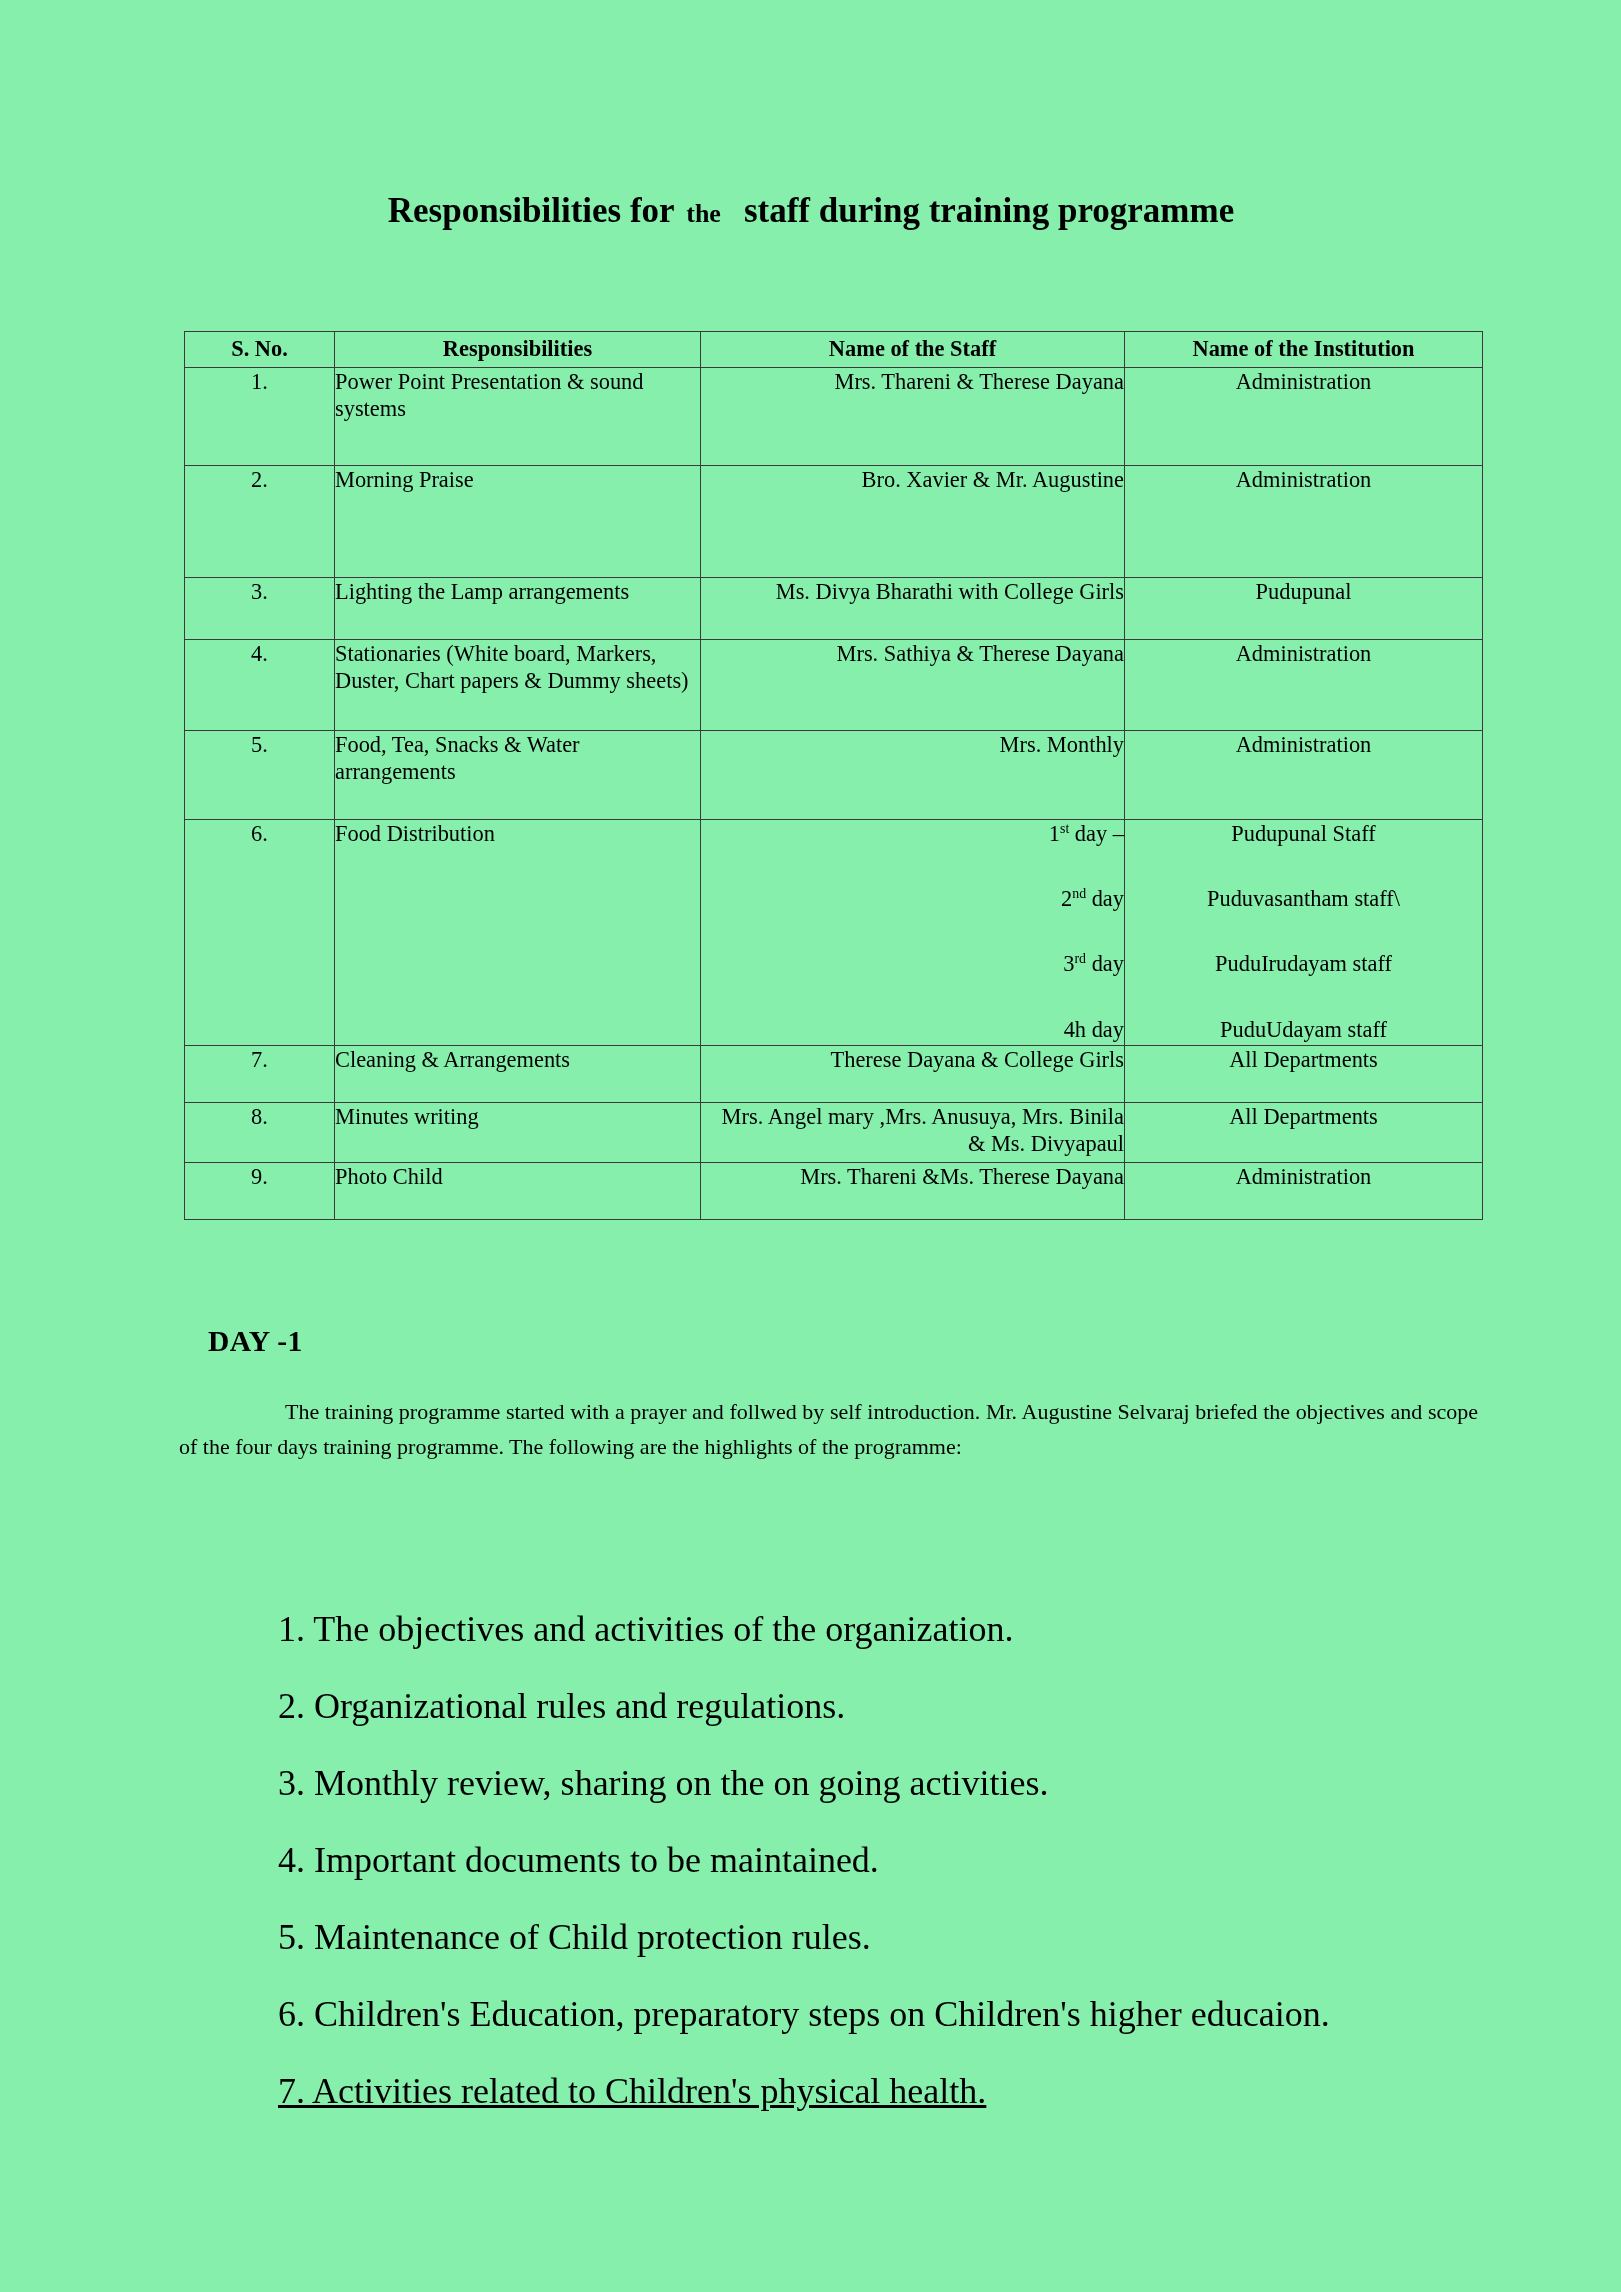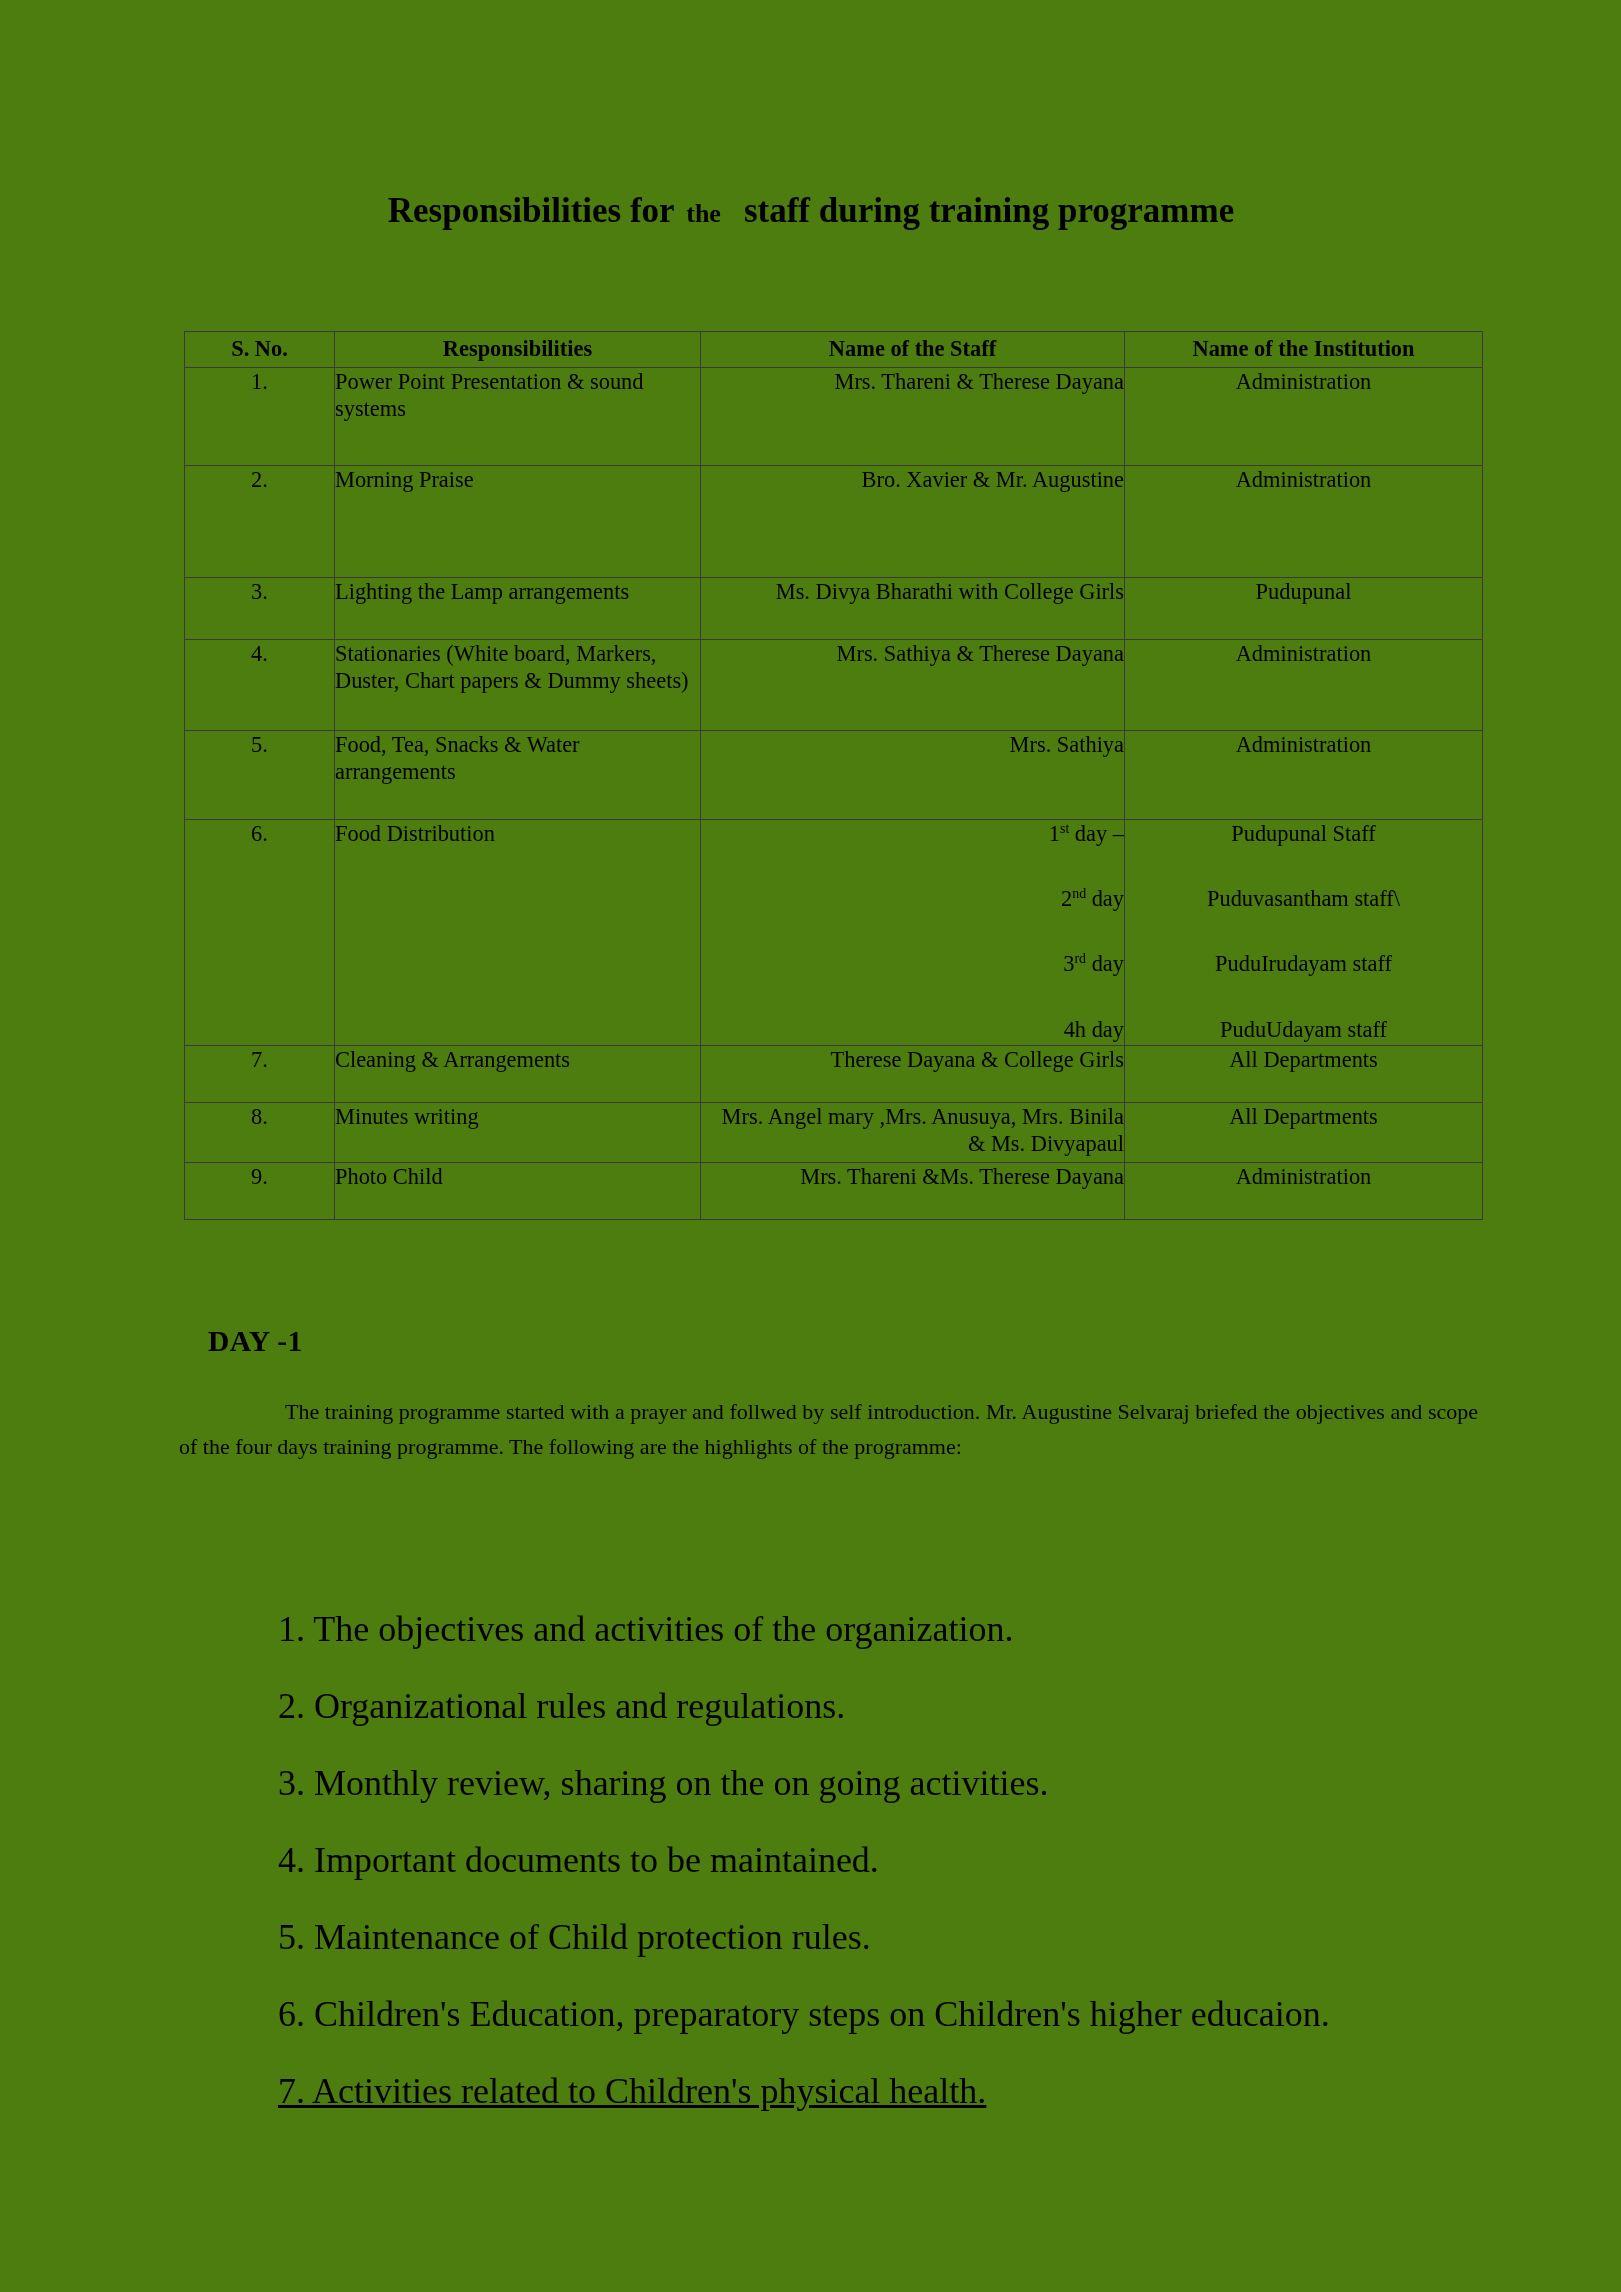--- a/index.html
+++ b/index.html
@@ -21,7 +21,7 @@
     position: relative;
     width: 1622px;
     height: 2293px;
-    background: #4d7c0f;
+    background: #86efac;
   }
 
   

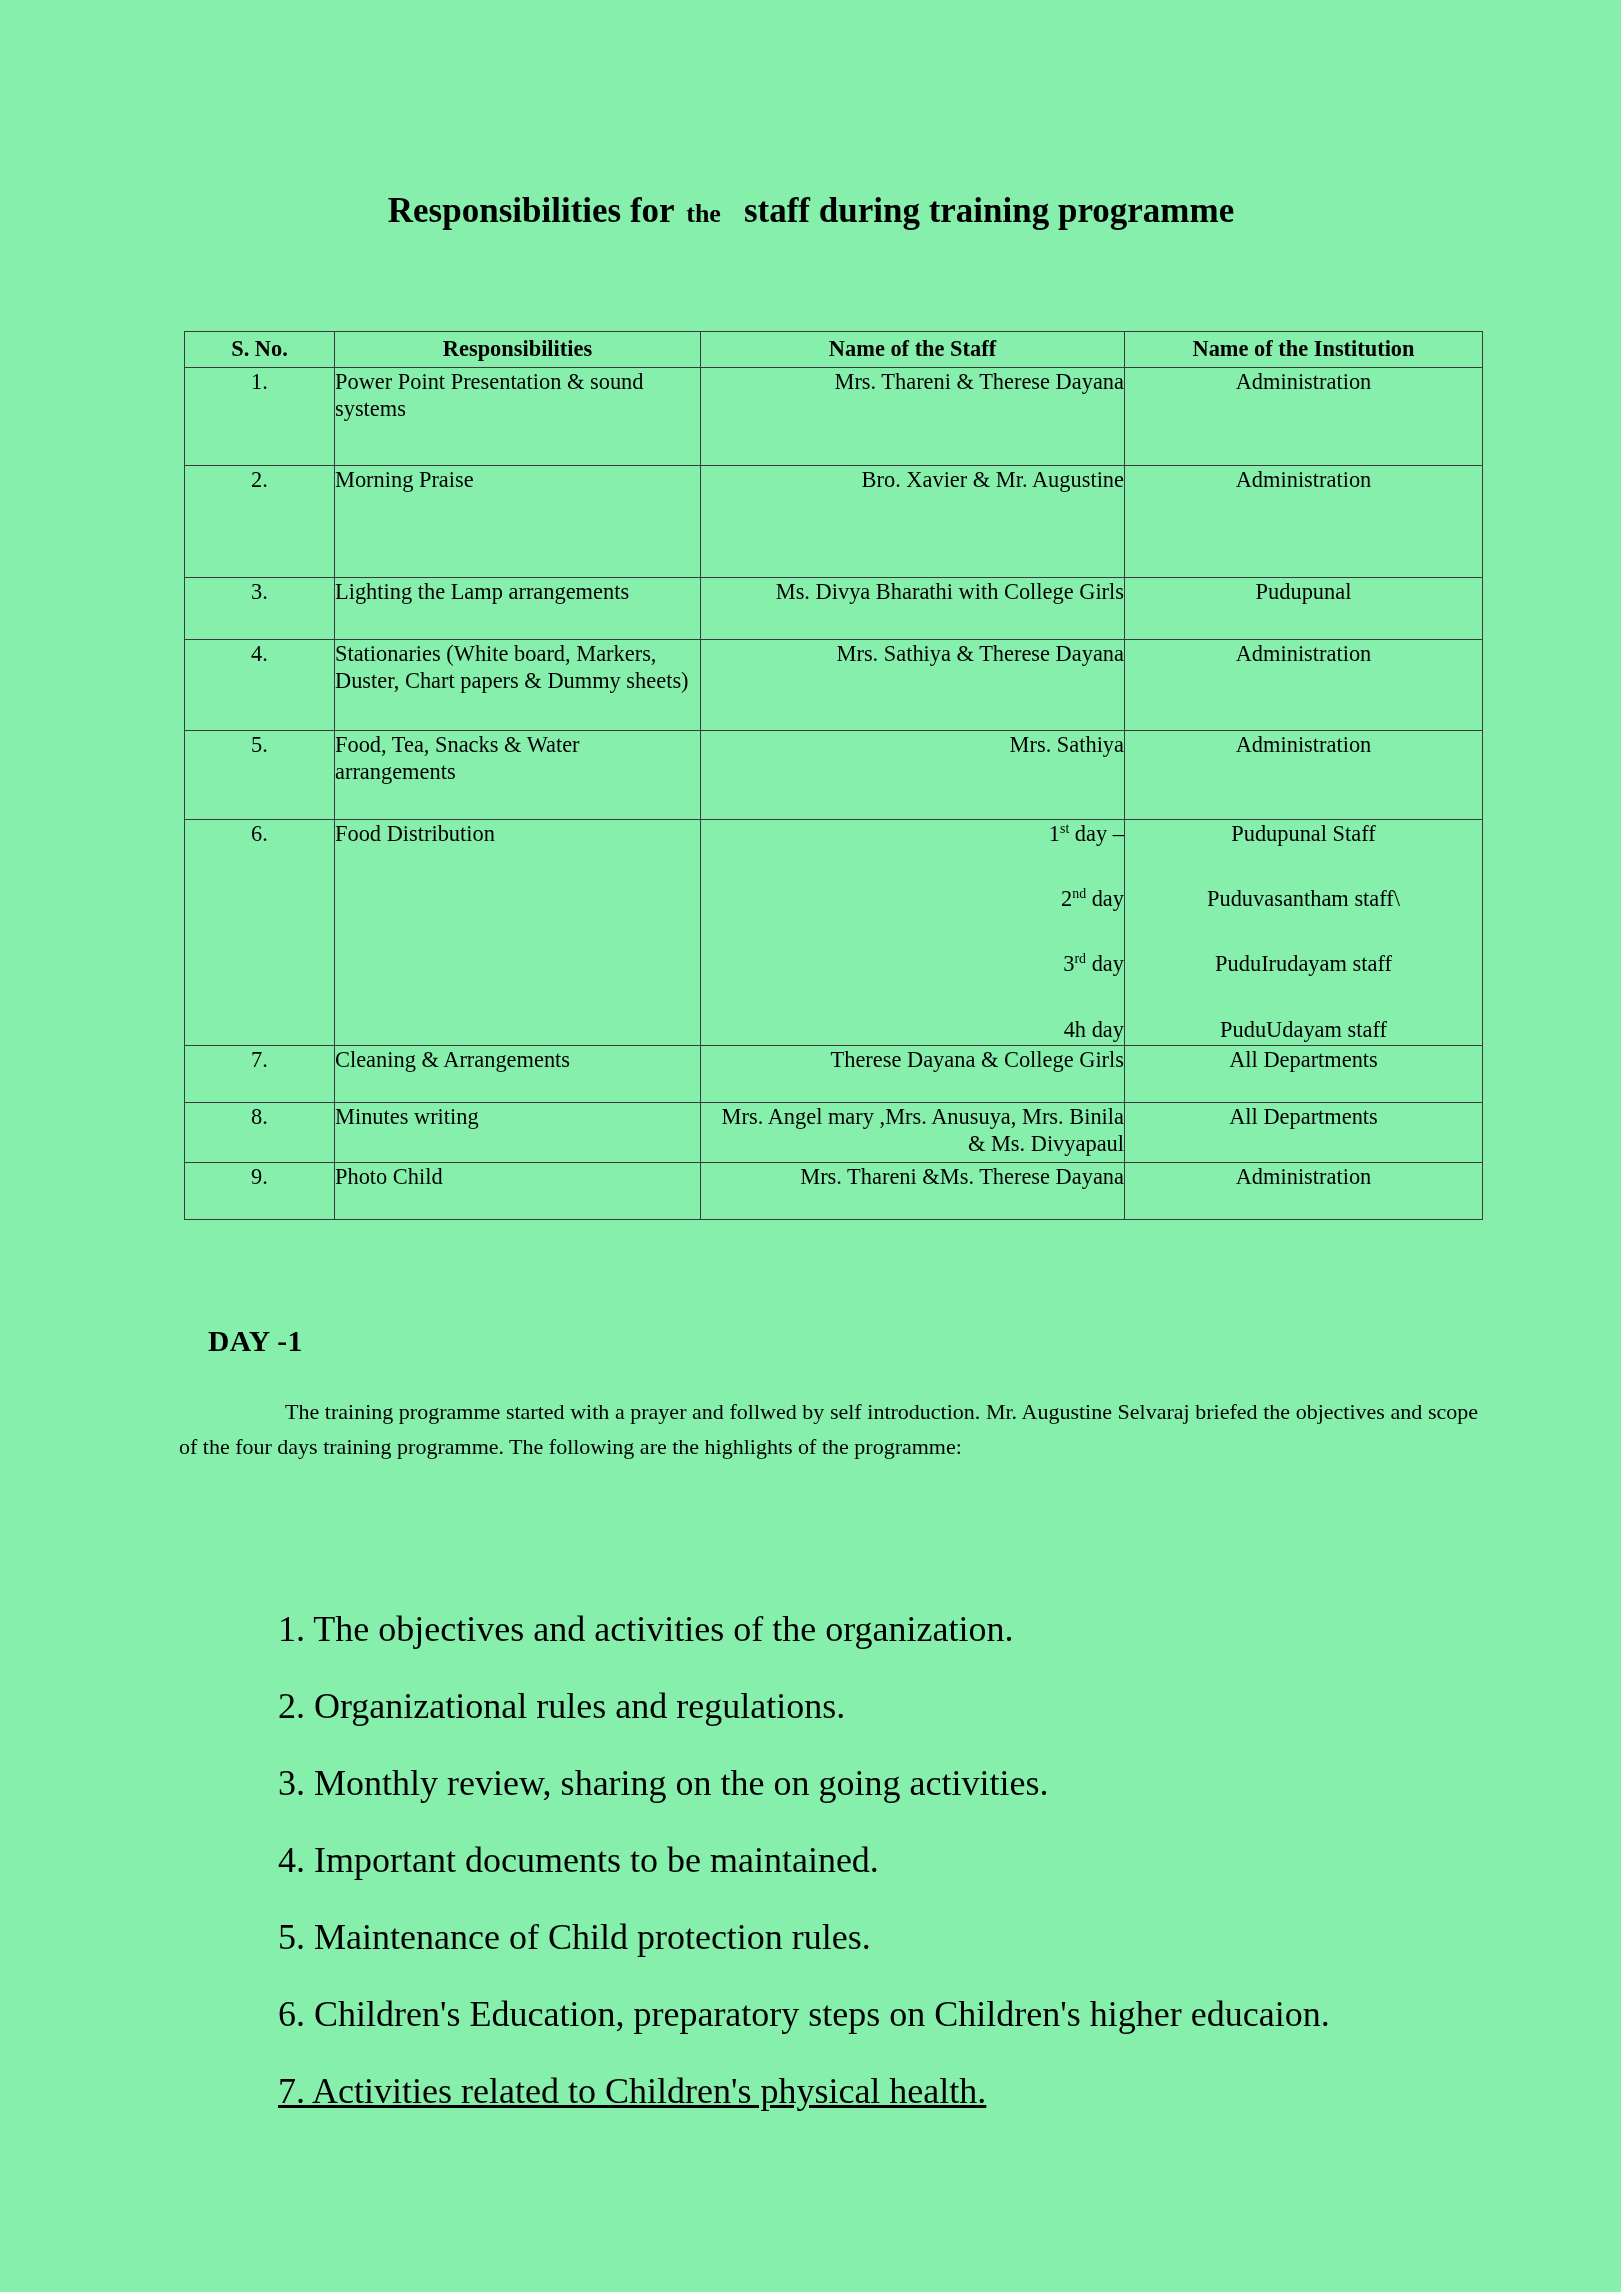--- a/index.html
+++ b/index.html
@@ -200,7 +200,7 @@
         <tr class="r5">
           <td class="c-sno">5.</td>
           <td class="c-resp">Food, Tea, Snacks &amp; Water arrangements</td>
-          <td class="c-staff">Mrs. Sathiya</td>
+          <td class="c-staff">Mrs. Monthly</td>
           <td class="c-inst">Administration</td>
         </tr>
         <tr class="r6">

